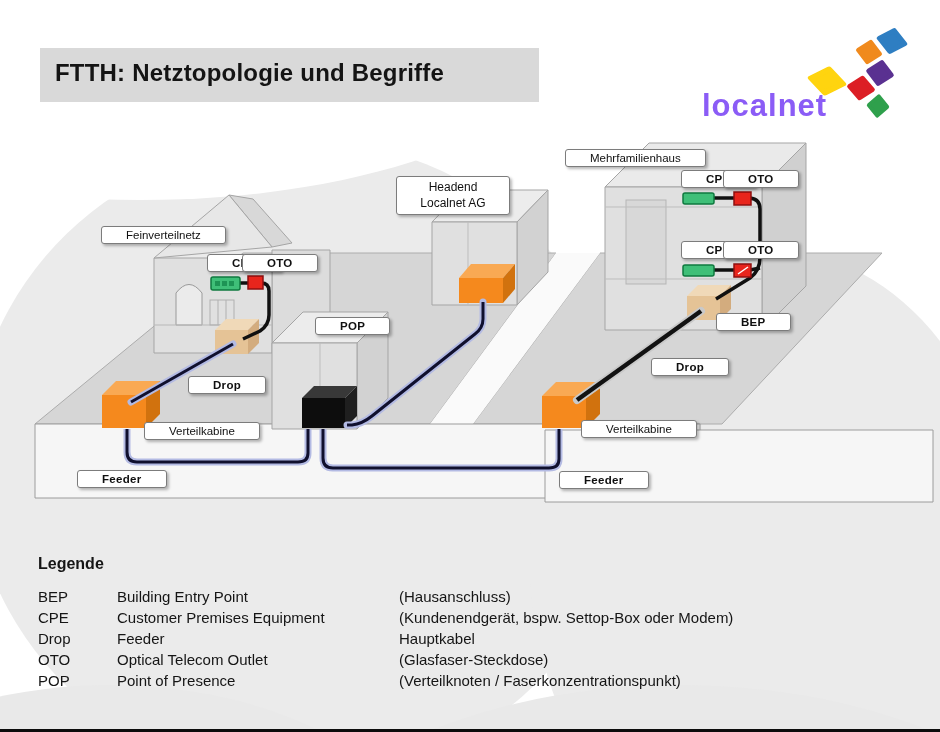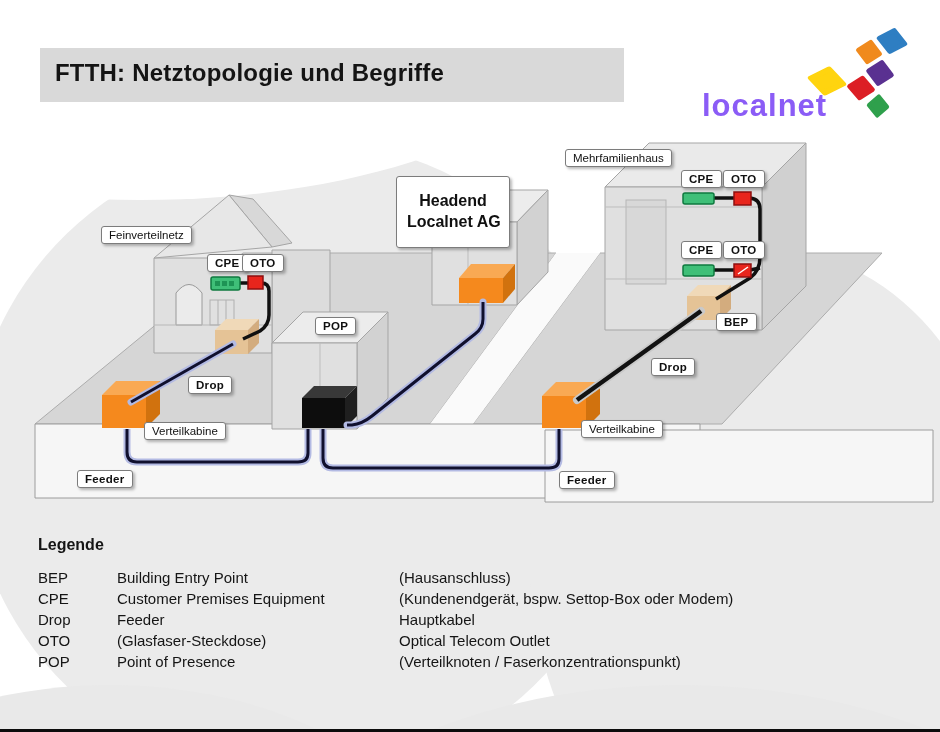--- a/index.html
+++ b/index.html
@@ -7,7 +7,7 @@
        font-family:"Liberation Sans", sans-serif;}
   .abs{position:absolute;}
   
-  #title-bar{left:40px;top:48px;width:584px;height:54px;background:#d9d9d9;z-index:4;}
+  #title-bar{left:40px;top:48px;width:499px;height:54px;background:#d9d9d9;z-index:4;}
   #title-bar .t{margin:11px 0 0 15px;font-size:24px;font-weight:bold;color:#141414;letter-spacing:.2px;}
   
   #logo-text{left:702px;top:88px;font-size:31px;font-weight:bold;color:#8b5cf6;letter-spacing:1px;z-index:4;}

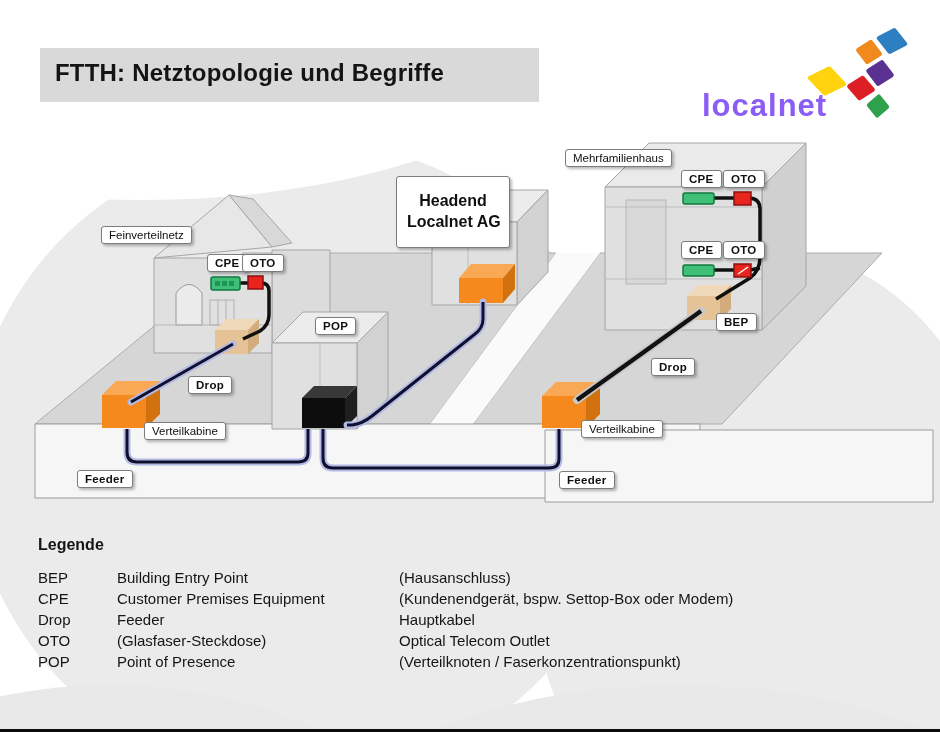--- a/index.html
+++ b/index.html
@@ -17,7 +17,7 @@
   #diagram-svg{left:0;top:0;z-index:1;}
   
   .lbl{position:absolute;z-index:3;background:#ffffff;border:1px solid #7c7c7c;border-radius:3px;
-       padding:2px 7px;font-size:11.5px;color:#101010;white-space:nowrap;
+       padding:2px 24px;font-size:11.5px;color:#101010;white-space:nowrap;
        box-shadow:2px 2px 3px rgba(0,0,0,.28);}
   .lbl.b{font-weight:bold;letter-spacing:.3px;}
   .lbl.center{text-align:center;}

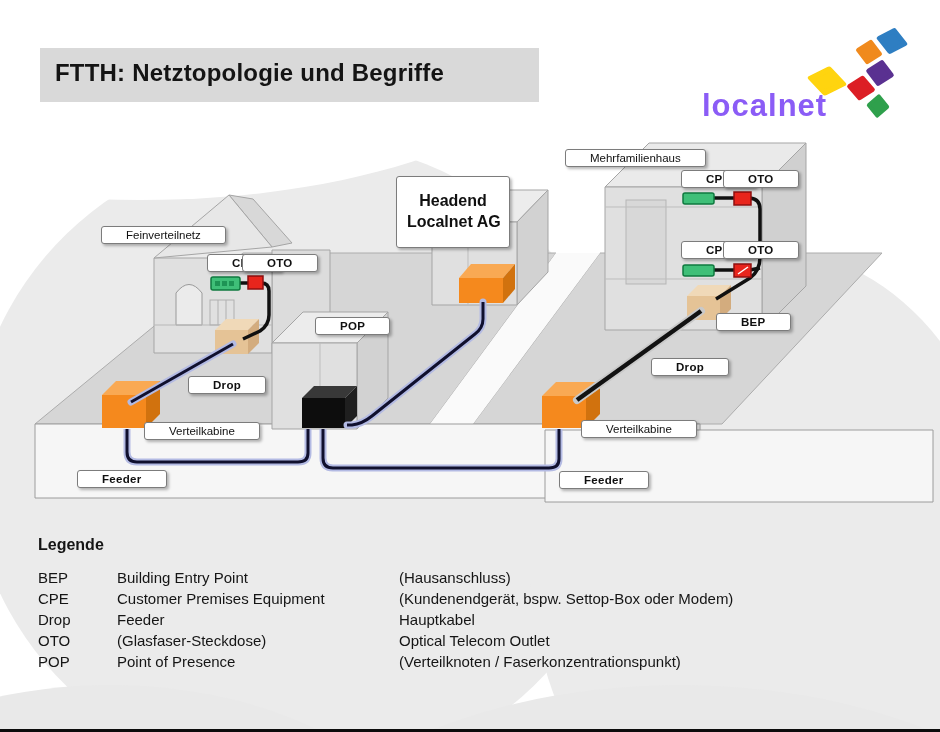--- a/index.html
+++ b/index.html
@@ -21,7 +21,7 @@
        box-shadow:2px 2px 3px rgba(0,0,0,.28);}
   .lbl.b{font-weight:bold;letter-spacing:.3px;}
   .lbl.center{text-align:center;}
-  #lbl-headend{padding:14px 10px;font-size:16px;line-height:1.3;font-weight:bold;}
+  #lbl-headend{padding:3px 10px;font-size:12px;line-height:1.3;}
   
   #legend{left:38px;top:536px;z-index:4;color:#151515;}
   #legend .hd{font-size:16px;font-weight:bold;margin-bottom:13px;}

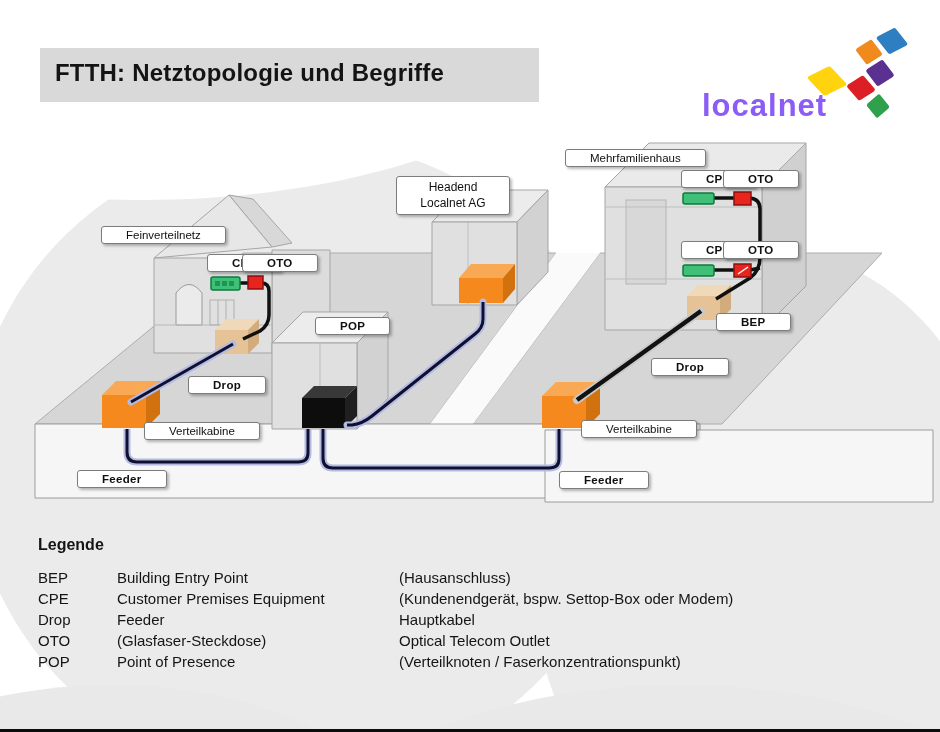--- a/index.html
+++ b/index.html
@@ -23,7 +23,7 @@
   .lbl.center{text-align:center;}
   #lbl-headend{padding:3px 10px;font-size:12px;line-height:1.3;}
   
-  #legend{left:38px;top:536px;z-index:4;color:#151515;}
+  #legend{left:38px;top:555px;z-index:4;color:#151515;}
   #legend .hd{font-size:16px;font-weight:bold;margin-bottom:13px;}
   #legend .grid{display:grid;grid-template-columns:79px 282px 1fr;font-size:15px;line-height:21px;}
   

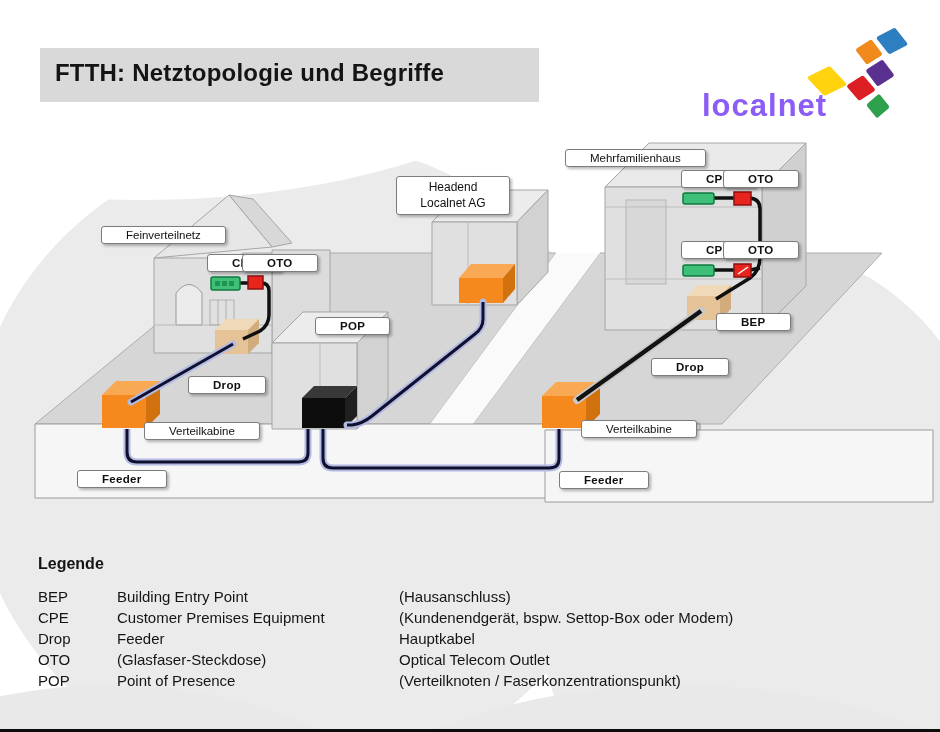--- a/index.html
+++ b/index.html
@@ -208,8 +208,8 @@
     <span>Feeder</span>
     <span>Hauptkabel</span>
     <span>OTO</span>
+    <span>Optical Telecom Outlet</span>
     <span>(Glasfaser-Steckdose)</span>
-    <span>Optical Telecom Outlet</span>
     <span>POP</span>
     <span>Point of Presence</span>
     <span>(Verteilknoten / Faserkonzentrationspunkt)</span>

